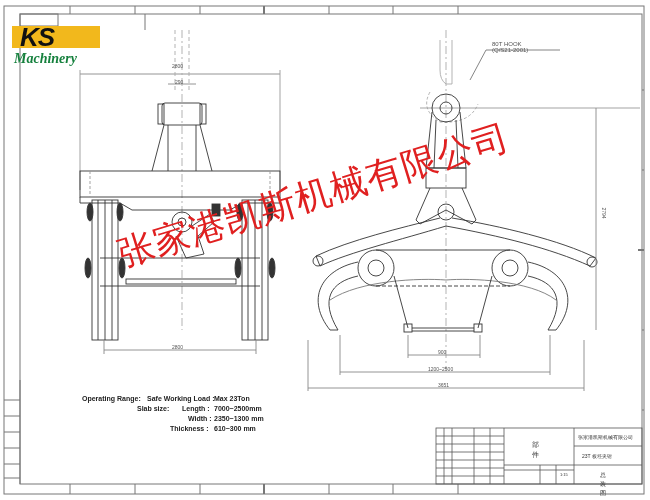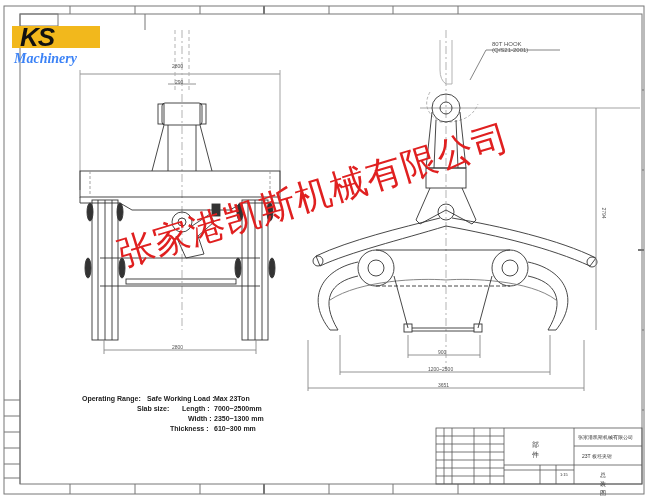--- a/index.html
+++ b/index.html
@@ -9,7 +9,7 @@
   .logo{position:absolute;left:6px;top:14px;width:100px;height:62px;}
   .logo-band{position:absolute;left:6px;top:12px;width:88px;height:22px;background:#f2b81c;}
   .logo-ks{position:absolute;left:14px;top:10px;font:italic 900 26px "Liberation Sans",sans-serif;color:#111;letter-spacing:-1px;line-height:26px;}
-  .logo-mach{position:absolute;left:8px;top:37px;font:italic 700 14px "Liberation Serif",serif;color:#3b82f6;text-align:right;}
+  .logo-mach{position:absolute;left:8px;top:37px;font:italic 700 14px "Liberation Serif",serif;color:#15803d;text-align:right;}
   .specs{position:absolute;left:82px;top:394px;font-size:7px;color:#222;font-weight:bold;line-height:10px;}
   .specs .row{position:relative;height:10px;white-space:nowrap;}
   .watermark{position:absolute;left:112px;top:232px;font:400 36px "DejaVu Sans",sans-serif;color:#e02020;transform:rotate(-17deg);transform-origin:left top;white-space:nowrap;letter-spacing:1px;}

